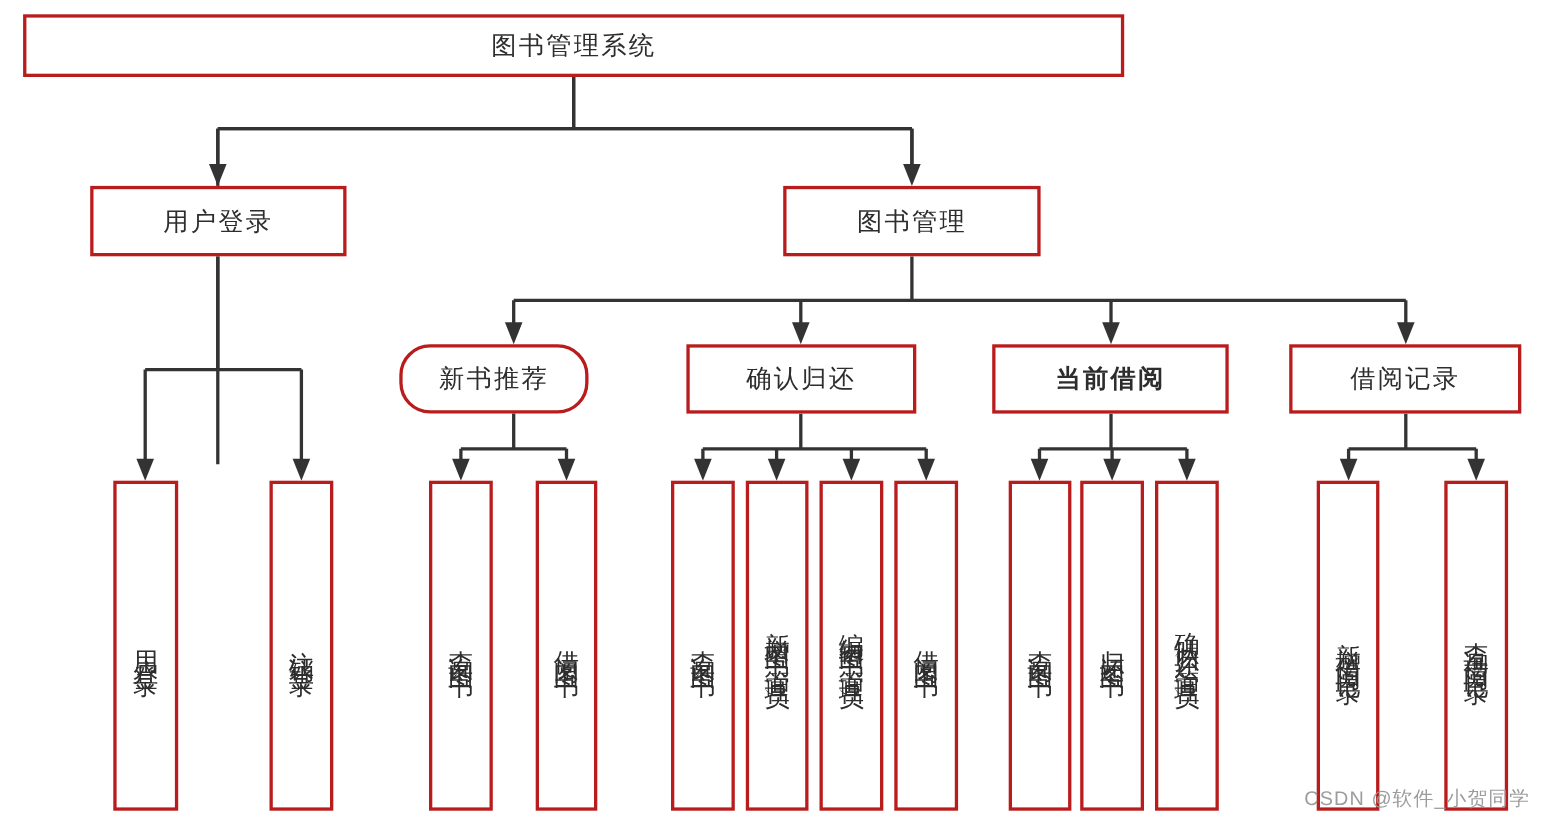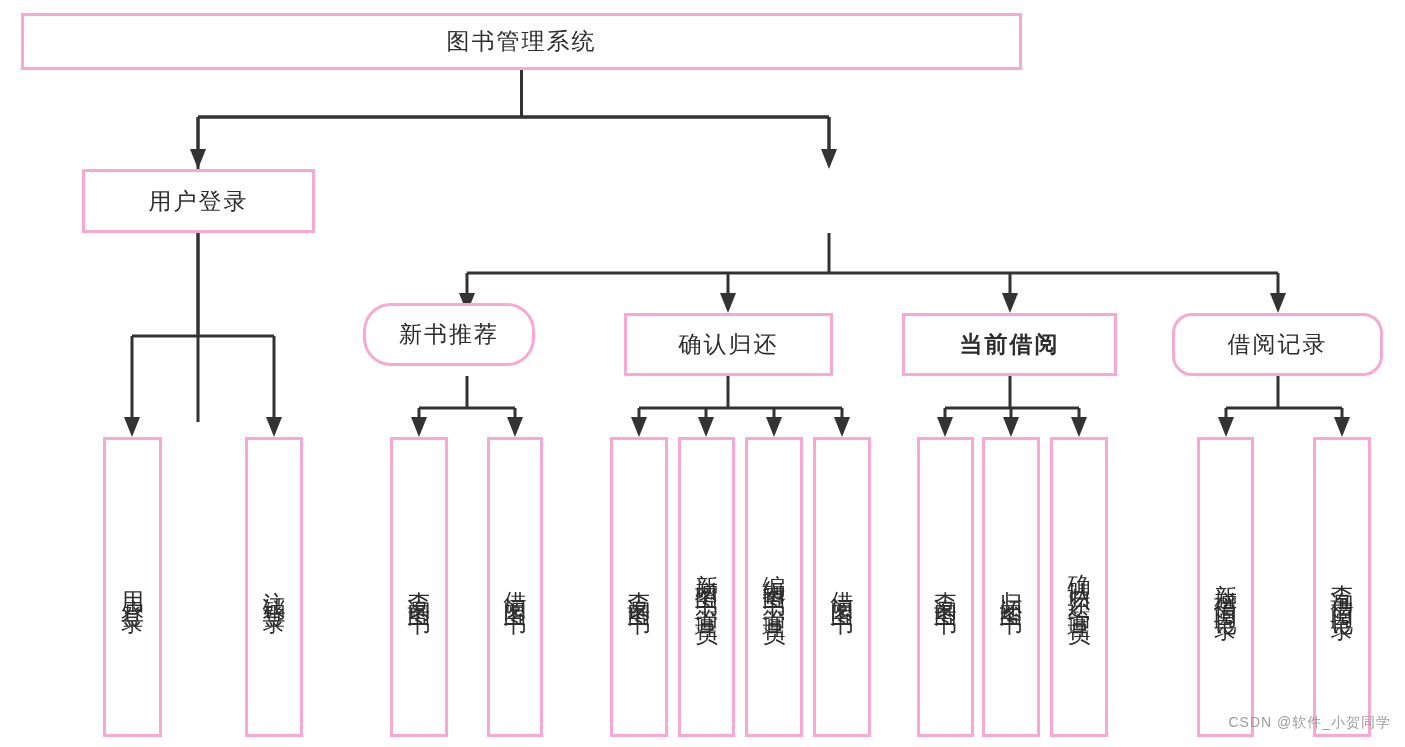--- a/index.html
+++ b/index.html
@@ -20,7 +20,7 @@
   .node {
     position: absolute;
     box-sizing: border-box;
-    border: 3px solid #f9a8d4;
+    border: 3px solid #b91c1c;
     background: #ffffff;
     display: flex;
     align-items: center;

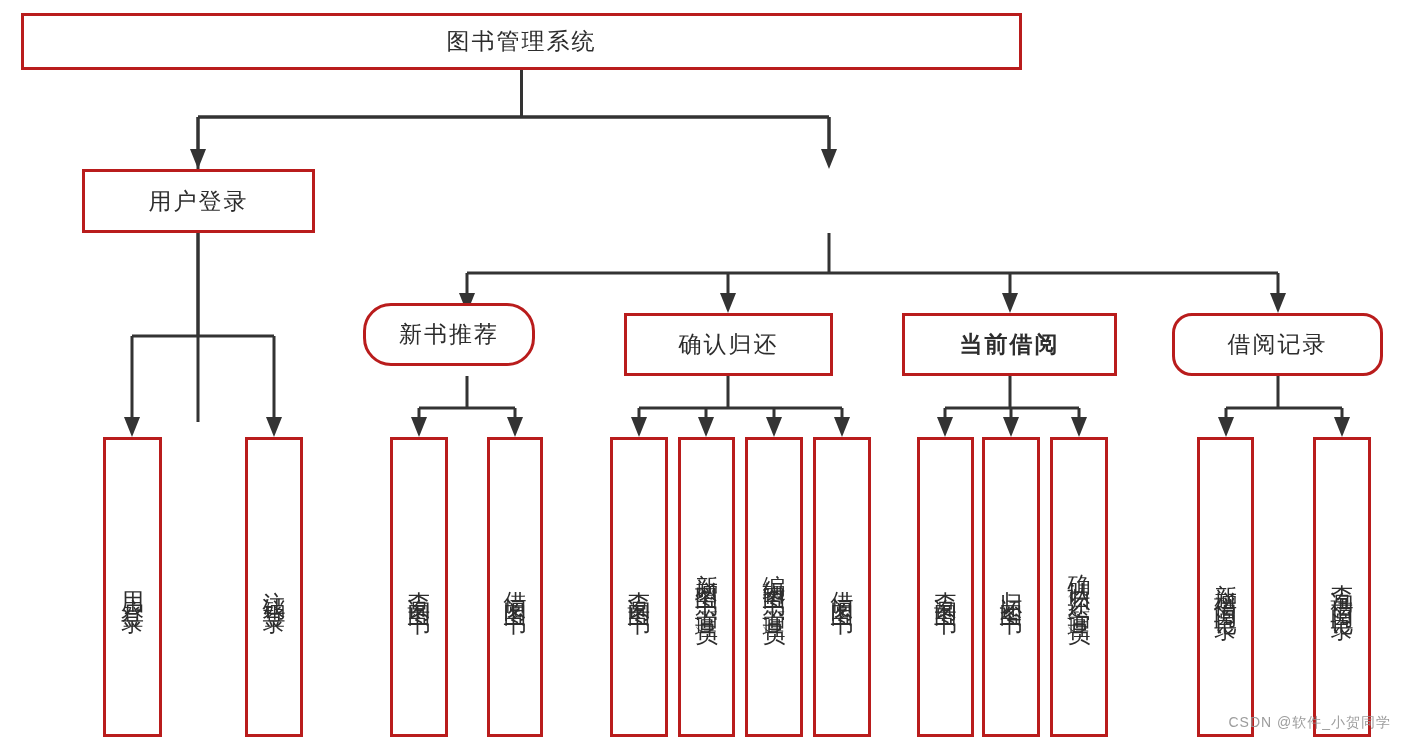--- a/index.html
+++ b/index.html
@@ -106,6 +106,9 @@
   <div class="node hbox" style="left:82px; top:169px; width:233px; height:64px;">
     <span>用户登录</span>
   </div>
+  <div class="node hbox" style="left:712px; top:169px; width:234px; height:64px;">
+    <span>图书管理</span>
+  </div>
 
   <div class="node hbox" style="left:363px; top:303px; width:172px; height:63px;border-radius:28px;">
     <span>新书推荐</span>

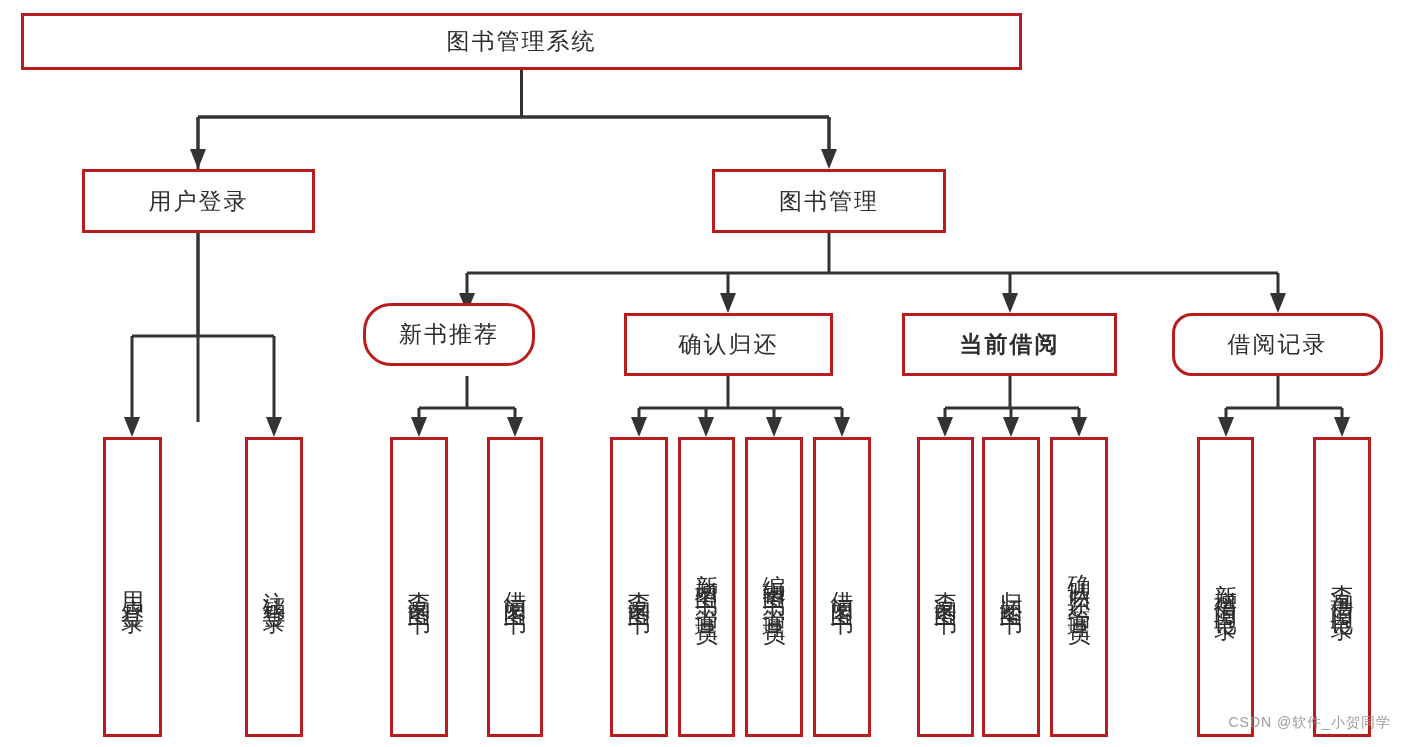--- a/index.html
+++ b/index.html
@@ -110,7 +110,7 @@
     <span>图书管理</span>
   </div>
 
-  <div class="node hbox" style="left:363px; top:303px; width:172px; height:63px;border-radius:28px;">
+  <div class="node hbox" style="left:363px; top:313px; width:172px; height:63px;border-radius:28px;">
     <span>新书推荐</span>
   </div>
   <div class="node hbox" style="left:624px; top:313px; width:209px; height:63px;">

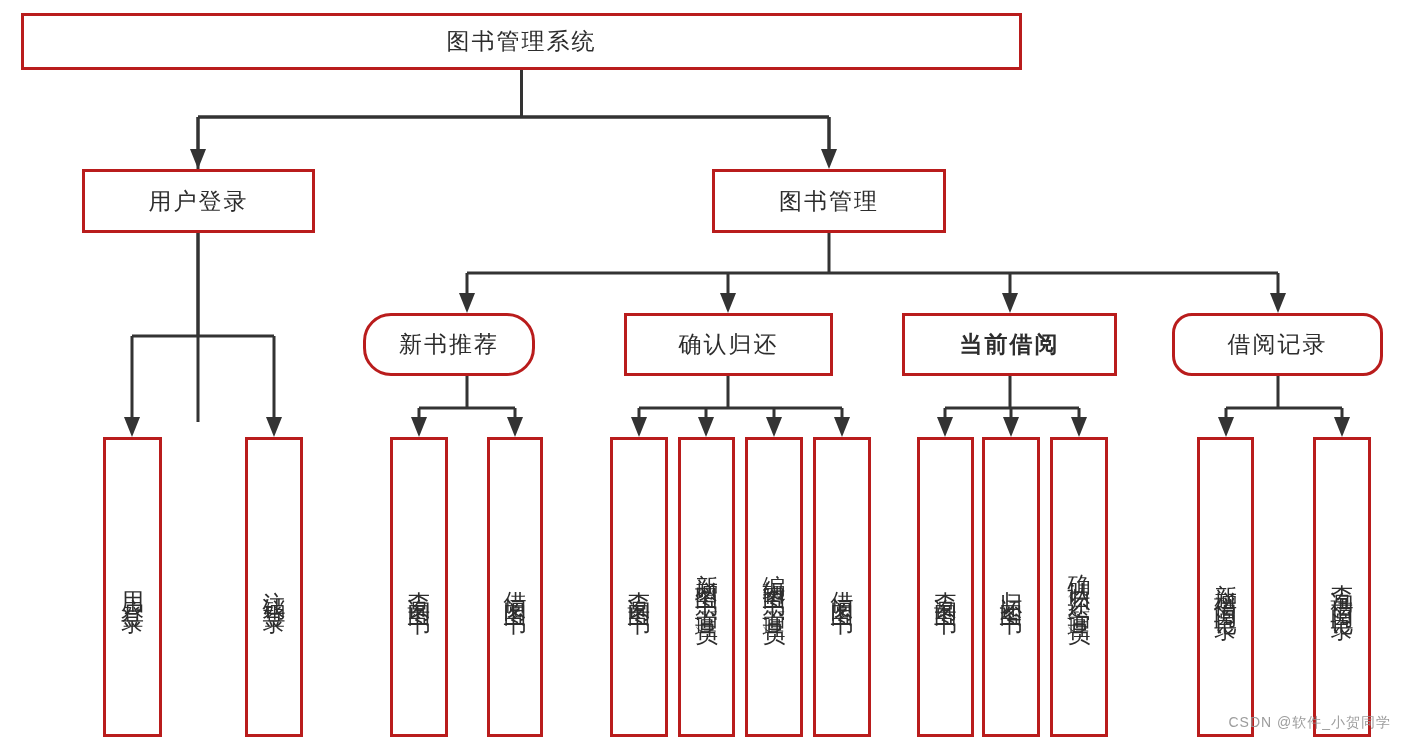--- a/index.html
+++ b/index.html
@@ -119,7 +119,7 @@
   <div class="node hbox" style="left:902px; top:313px; width:215px; height:63px;font-weight:bold;">
     <span>当前借阅</span>
   </div>
-  <div class="node hbox" style="left:1172px; top:313px; width:211px; height:63px;border-radius:20px;">
+  <div class="node hbox" style="left:1172px; top:313px; width:211px; height:63px;">
     <span>借阅记录</span>
   </div>
 

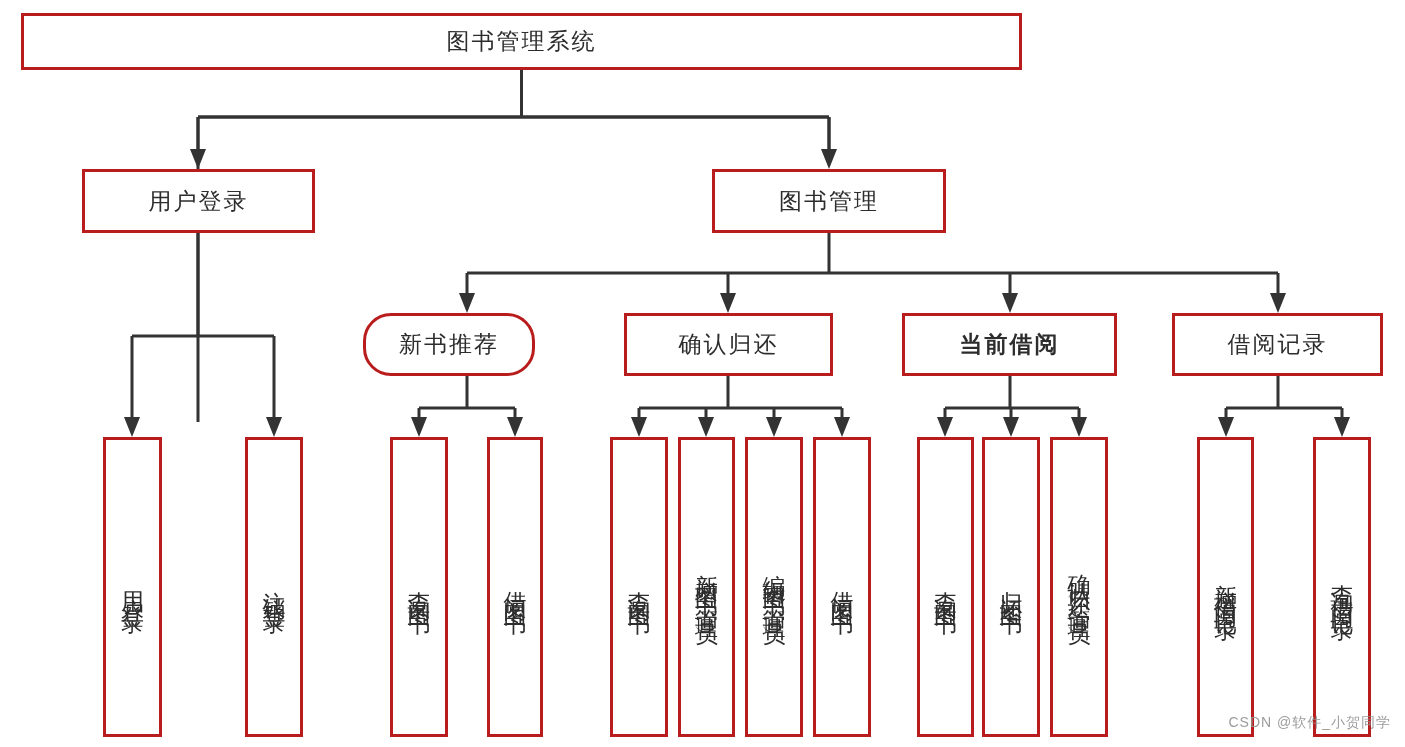--- a/index.html
+++ b/index.html
@@ -40,7 +40,7 @@
     position: absolute;
     top: 714px;
     right: 14px;
-    font-size: 14px;
+    font-size: 18px;
     color: rgba(148,148,148,0.92);
     letter-spacing: 1px;
     z-index: 5;

